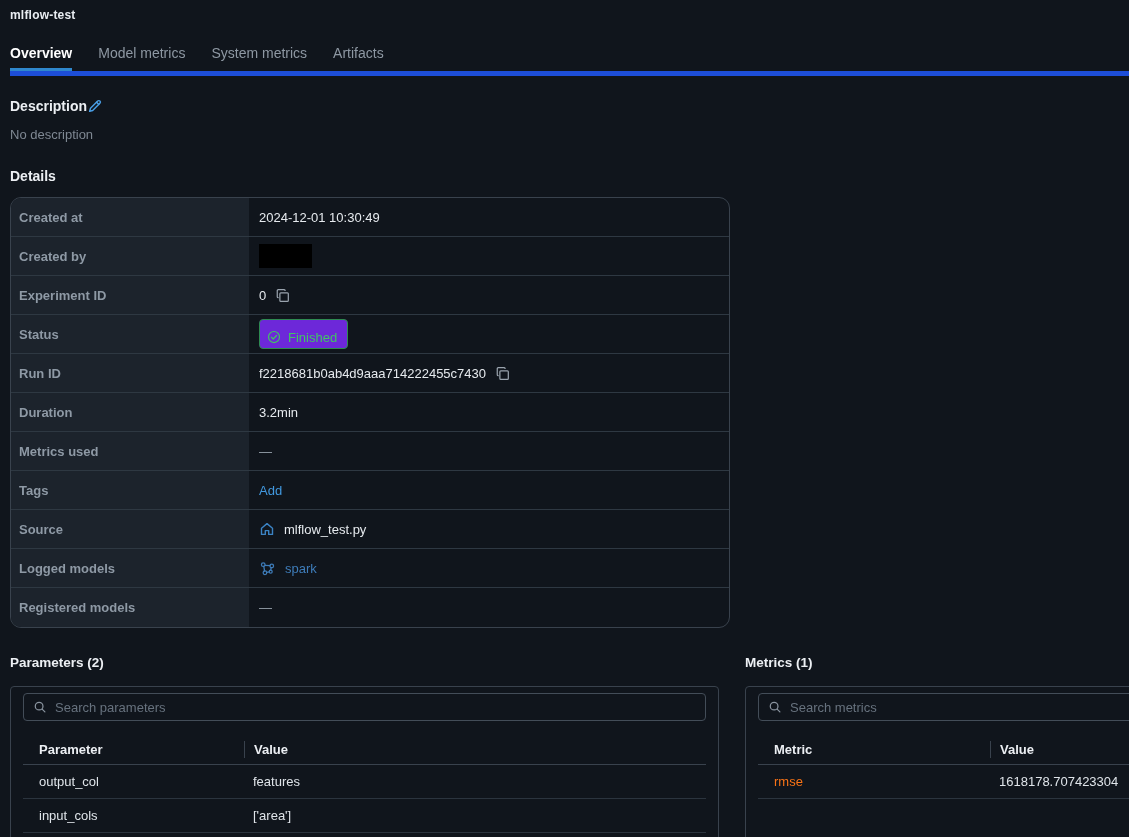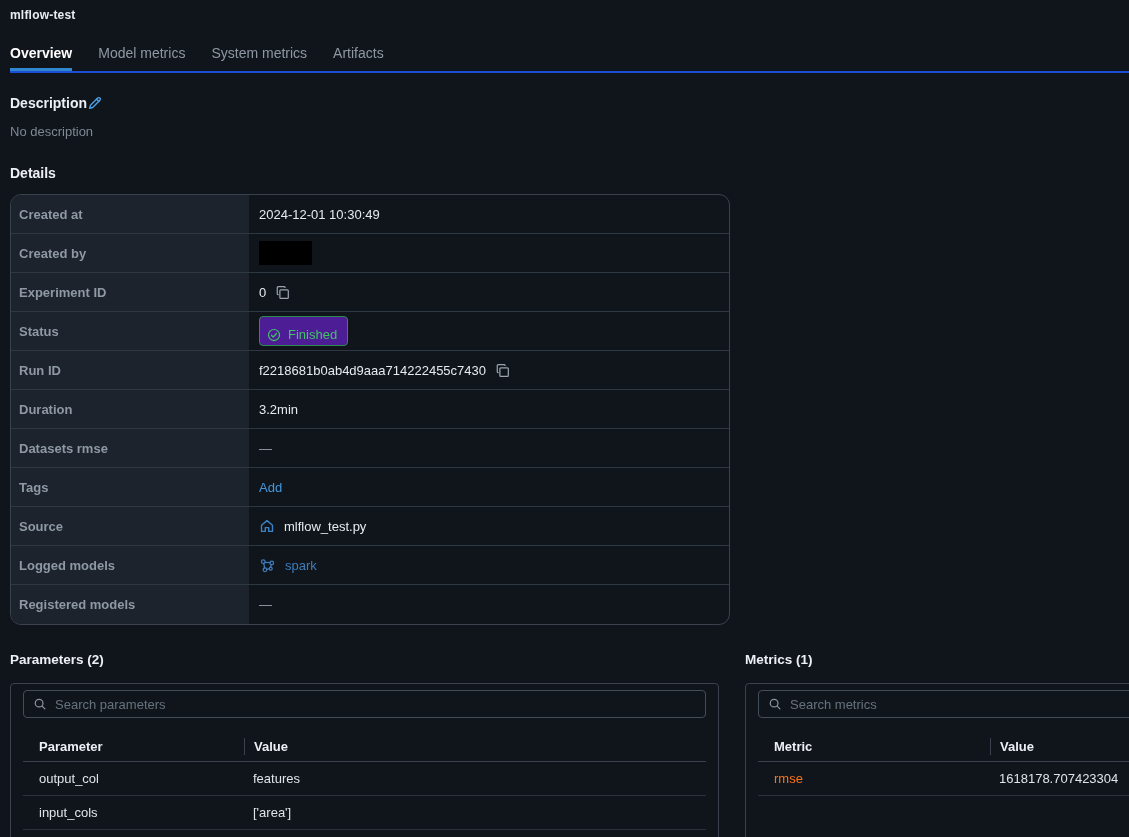--- a/index.html
+++ b/index.html
@@ -19,7 +19,7 @@
   .tabbar {
     display:flex; gap:26px;
     margin-top:18px; padding-left:0;
-    border-bottom:2px solid #1d4ed8;
+    border-bottom:5px solid #1d4ed8;
     width:1119px;
   }
   .tab {

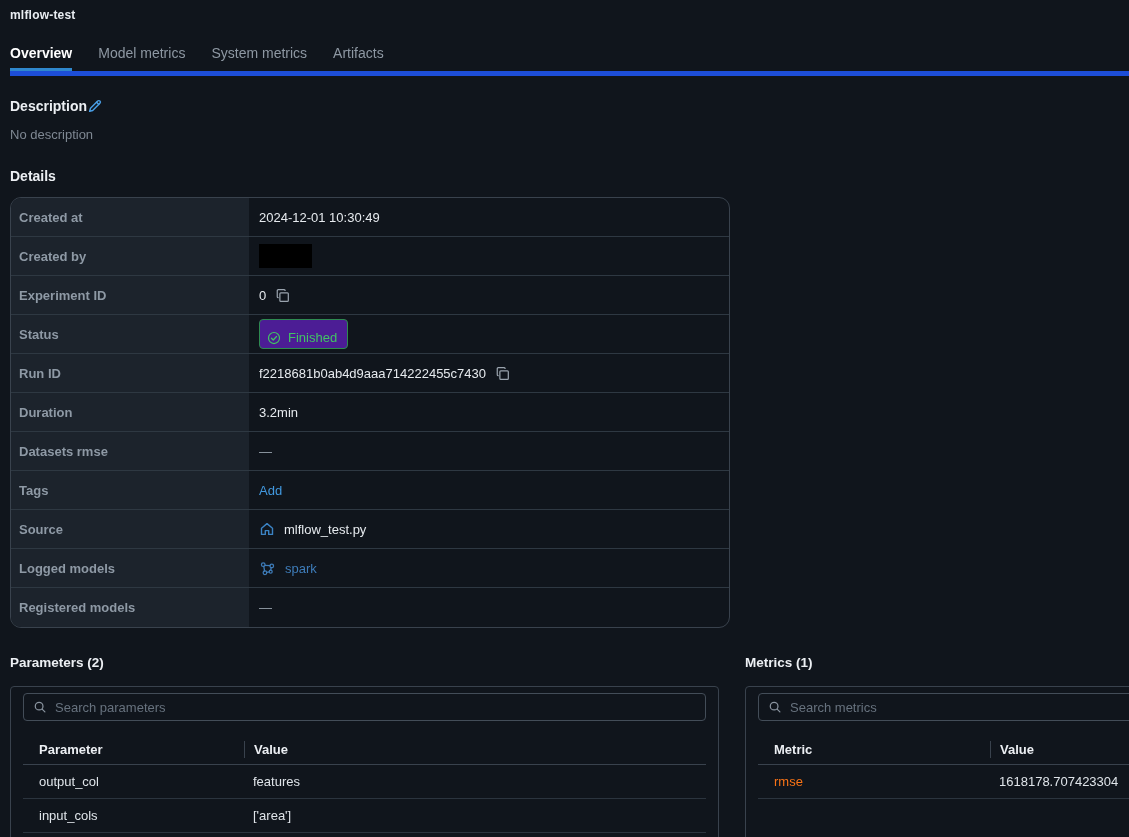--- a/index.html
+++ b/index.html
@@ -58,8 +58,8 @@
   .copy-icon { width:15px; height:15px; color:#9aa4ae; cursor:pointer; display:inline-flex; }
 
   .badge {
-    display:inline-flex; align-items:flex-end; gap:7px;
-    background:#4c1d95; border:1px solid #2e8a50; border-radius:4px;
+    display:inline-flex; align-items:flex-start; gap:7px;
+    background:#6d28d9; border:1px solid #2e8a50; border-radius:4px;
     color:#41c464; padding:10px 10px 3px 7px; font-size:13px;
   }
   .badge svg { width:14px; height:14px; }

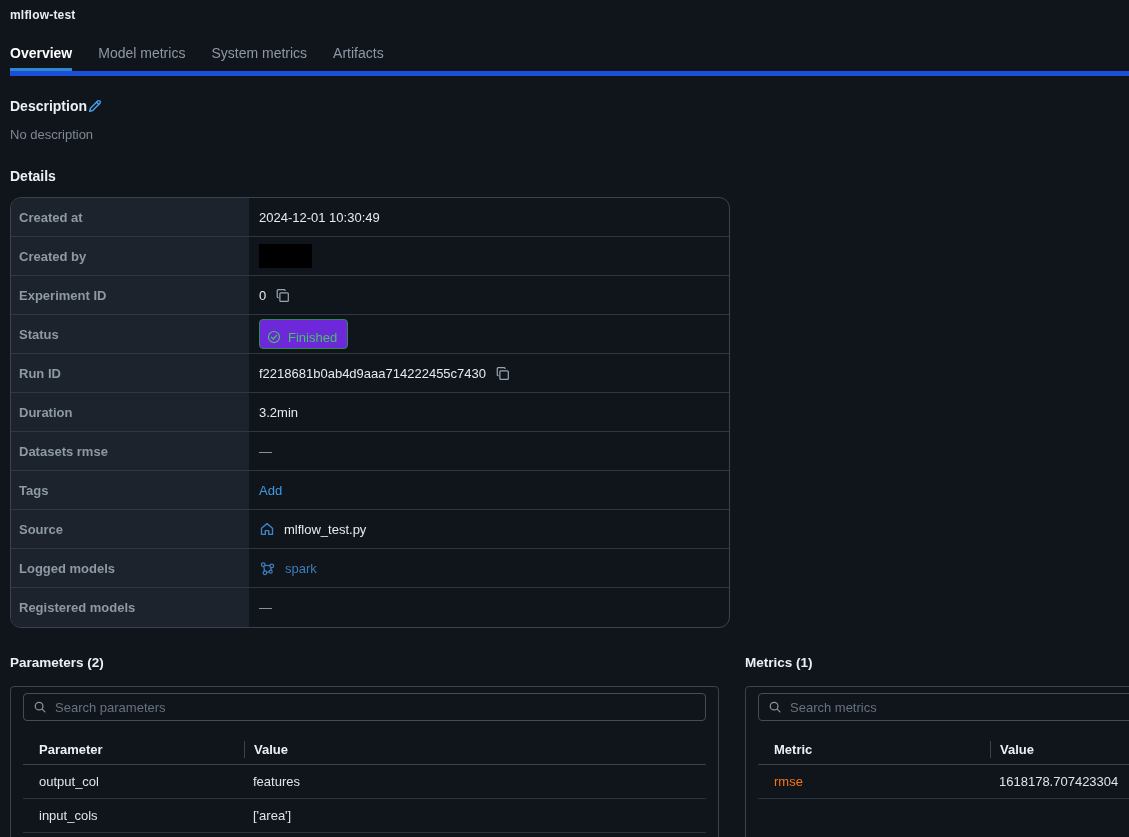--- a/index.html
+++ b/index.html
@@ -197,7 +197,7 @@
     </div>
 
     <div class="drow">
-      <div class="dlabel">Datasets rmse</div>
+      <div class="dlabel">Metrics used</div>
       <div class="dvalue">
           <span class="dim">—</span>
         </div>

